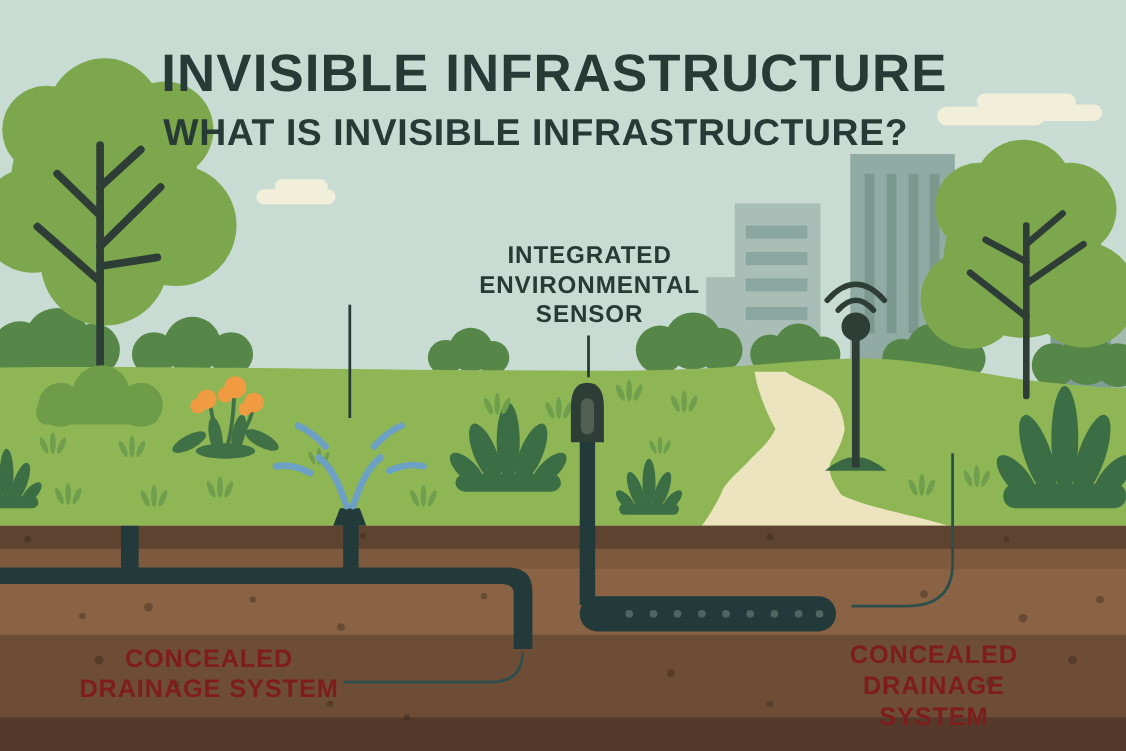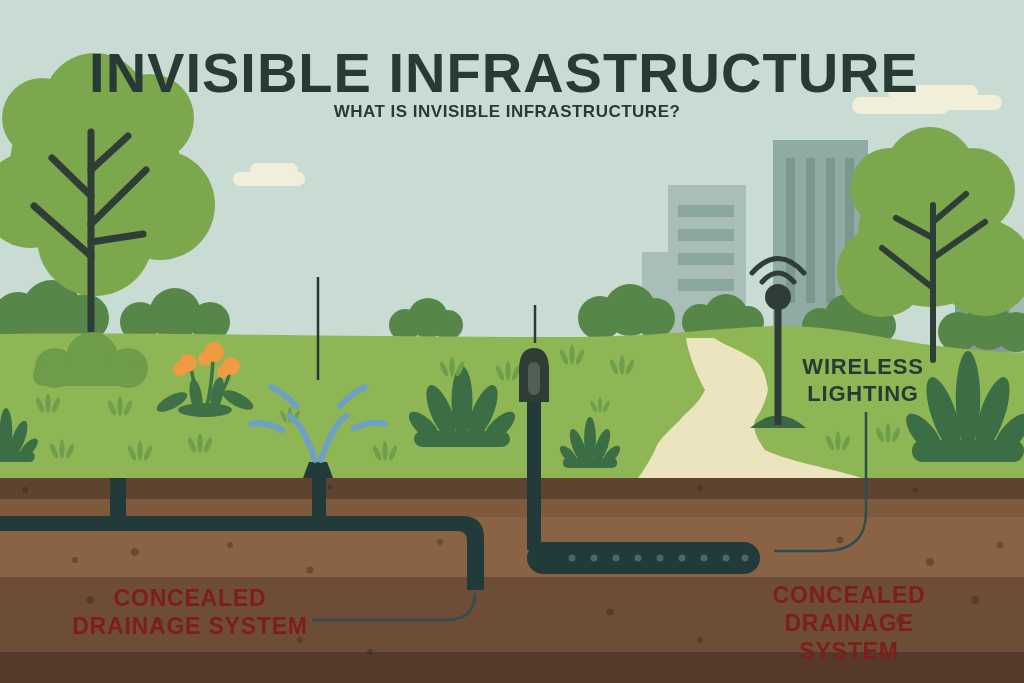--- a/index.html
+++ b/index.html
@@ -18,7 +18,7 @@
     position:absolute;transform:translateX(-50%);
     font-weight:700;color:#273a36;white-space:nowrap;
   }
-  #main-title{left:504px;top:40px;font-size:56px;letter-spacing:1px;}
+  #main-title{left:504px;top:40px;font-size:48px;letter-spacing:1px;}
   #sub-title{left:487px;top:102px;font-size:17px;letter-spacing:.5px;margin-left:20px;}
   #lbl-irrigation{left:318px;top:220px;font-size:22px;}
   #lbl-sensor{left:536px;top:219px;font-size:22px;}

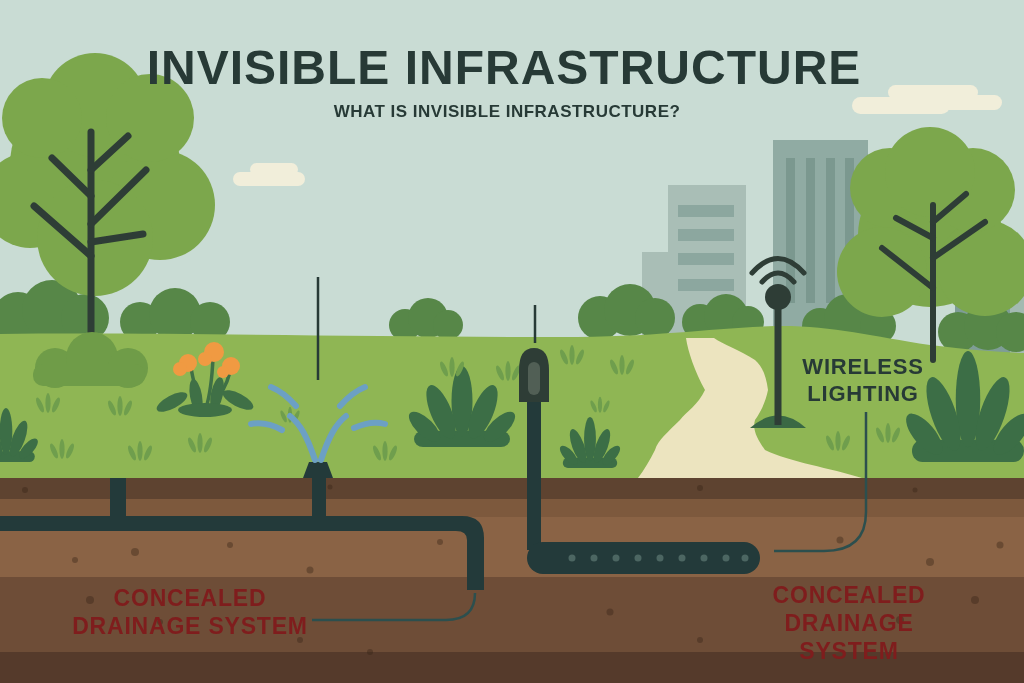--- a/index.html
+++ b/index.html
@@ -19,7 +19,7 @@
     font-weight:700;color:#273a36;white-space:nowrap;
   }
   #main-title{left:504px;top:40px;font-size:48px;letter-spacing:1px;}
-  #sub-title{left:487px;top:102px;font-size:17px;letter-spacing:.5px;margin-left:20px;}
+  #sub-title{left:487px;top:102px;font-size:34px;letter-spacing:.5px;}
   #lbl-irrigation{left:318px;top:220px;font-size:22px;}
   #lbl-sensor{left:536px;top:219px;font-size:22px;}
   #lbl-wireless{left:863px;top:354px;font-size:22px;}

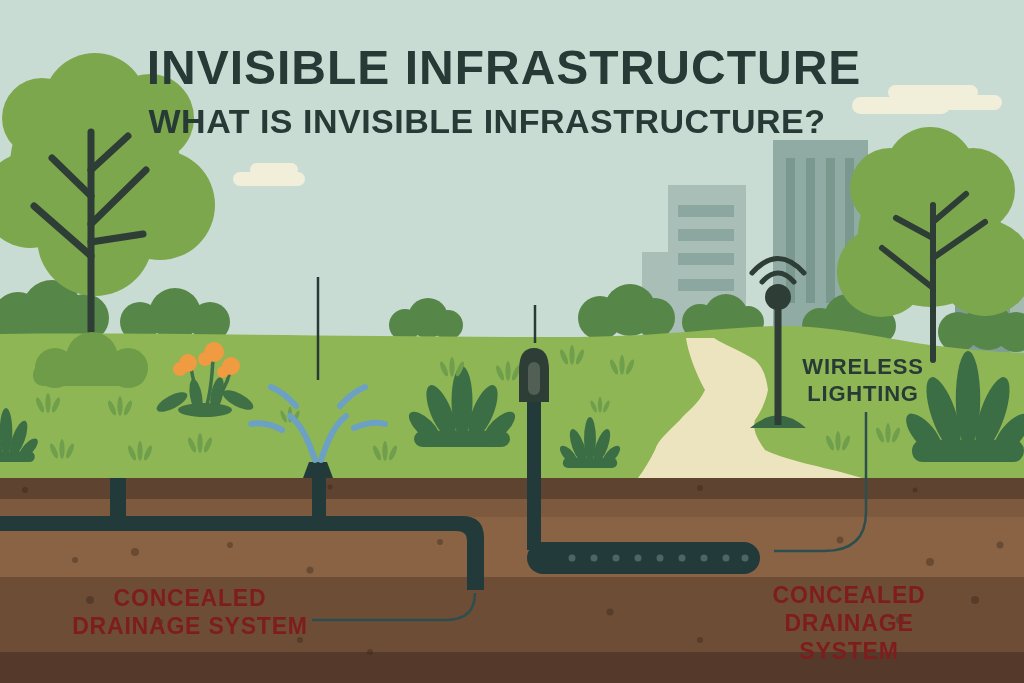--- a/index.html
+++ b/index.html
@@ -301,6 +301,9 @@
   <div class="title" id="main-title">INVISIBLE INFRASTRUCTURE</div>
   <div class="title" id="sub-title">WHAT IS INVISIBLE INFRASTRUCTURE?</div>
 
+  <div class="label" id="lbl-sensor">INTEGRATED
+ENVIRONMENTAL
+SENSOR</div>
   <div class="label" id="lbl-wireless">WIRELESS
 LIGHTING</div>
   <div class="label cream" id="lbl-drain-left">CONCEALED

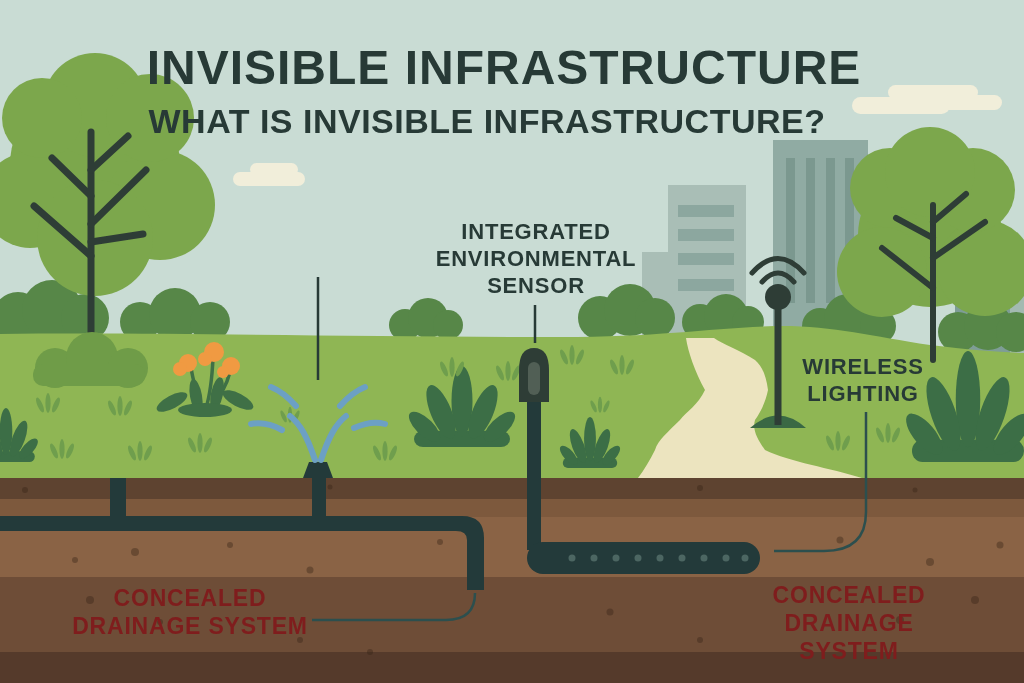--- a/index.html
+++ b/index.html
@@ -304,8 +304,6 @@
   <div class="label" id="lbl-sensor">INTEGRATED
 ENVIRONMENTAL
 SENSOR</div>
-  <div class="label" id="lbl-wireless">WIRELESS
-LIGHTING</div>
   <div class="label cream" id="lbl-drain-left">CONCEALED
 DRAINAGE SYSTEM</div>
   <div class="label cream" id="lbl-drain-right">CONCEALED

